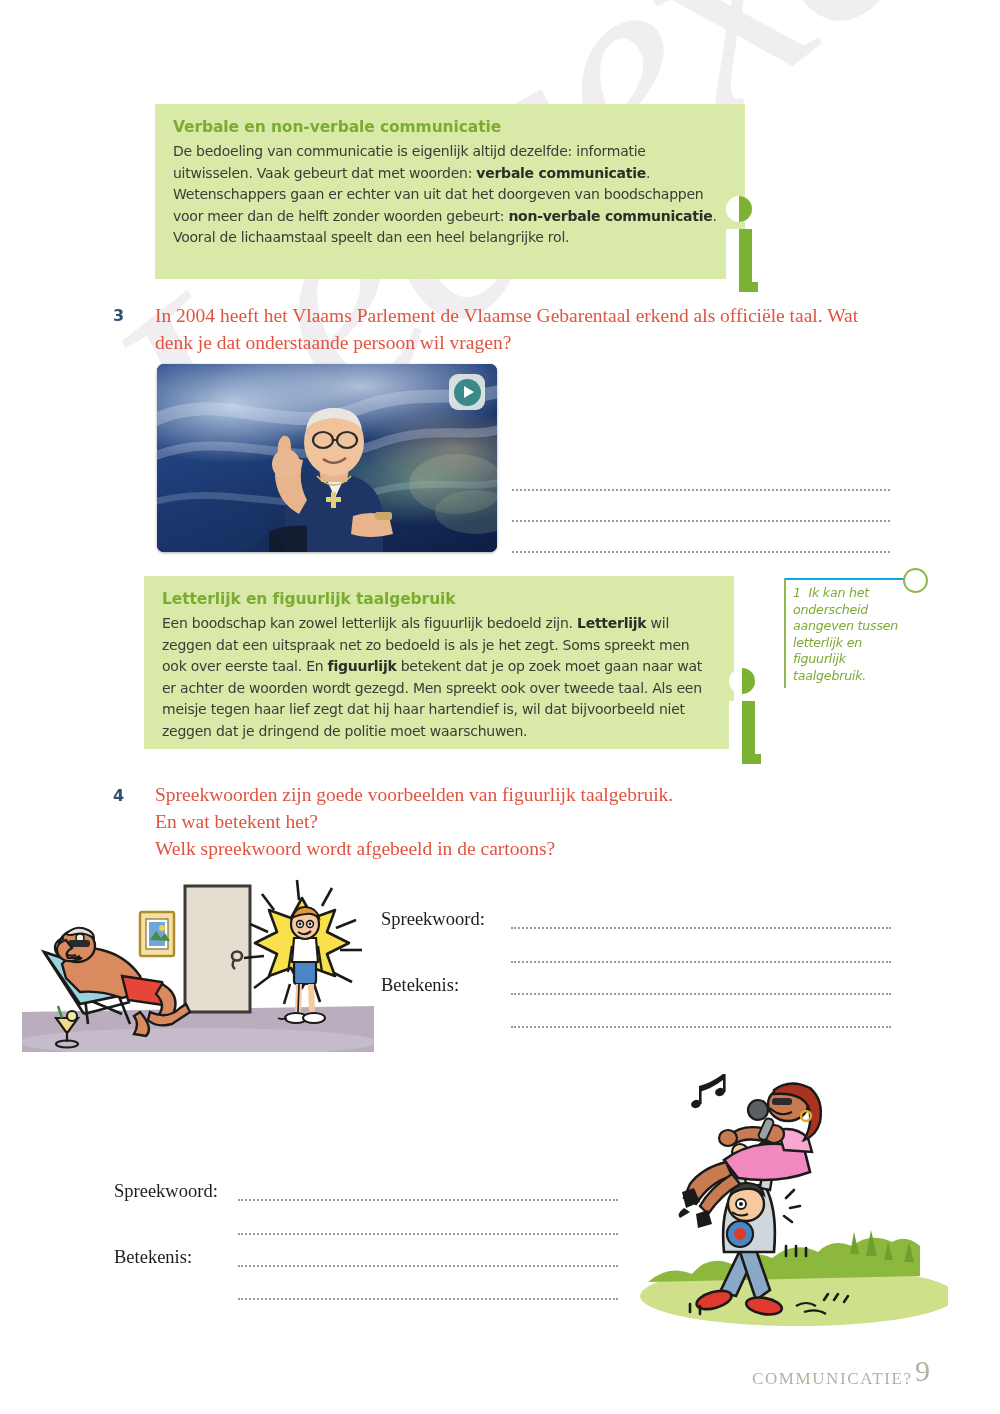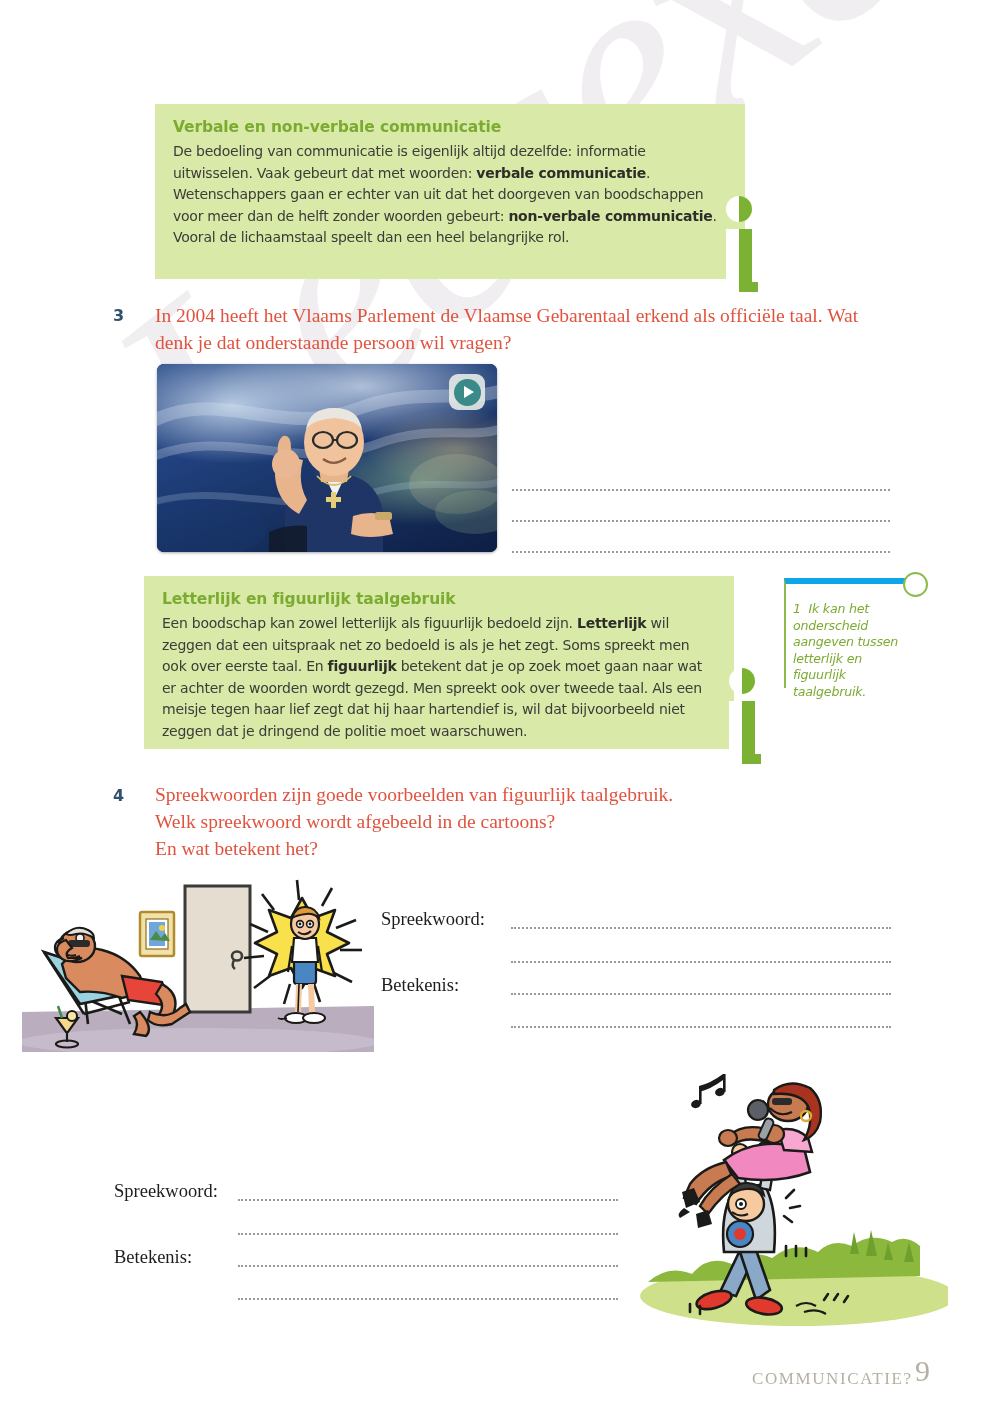--- a/index.html
+++ b/index.html
@@ -197,8 +197,8 @@
     position: absolute;
     box-sizing: border-box;
     border-left: 2px solid #8cba4e;
-    border-top: 6px solid #0ea5e9;
-    padding: 17px 4px 0 7px;
+    border-top: 2px solid #0ea5e9;
+    padding: 5px 4px 0 7px;
   }
   .goal-text {
     font-family: "DejaVu Sans", sans-serif;

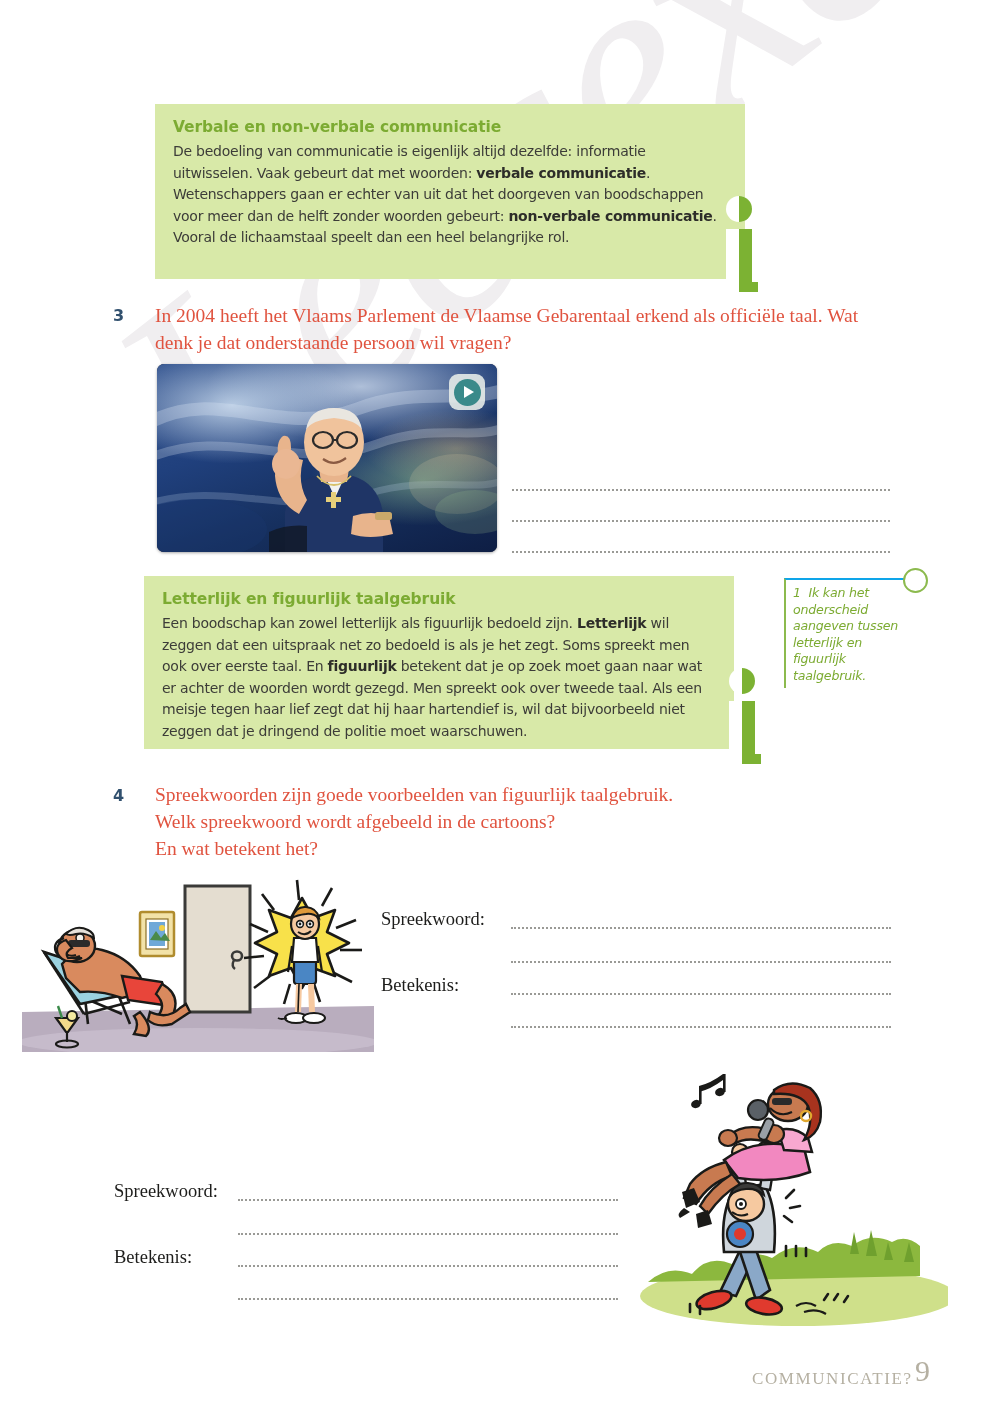--- a/index.html
+++ b/index.html
@@ -334,8 +334,8 @@
   <div class="q-num" style="left:113px; top:786px;">4</div>
   <div class="q-text" style="left:155px; top:781px; width:740px;">
     <div>Spreekwoorden zijn goede voorbeelden van figuurlijk taalgebruik.</div>
+    <div>En wat betekent het?</div>
     <div>Welk spreekwoord wordt afgebeeld in de cartoons?</div>
-    <div>En wat betekent het?</div>
   </div>
 
   <div class="cartoon" style="left:22px; top:872px; width:352px; height:180px;">

